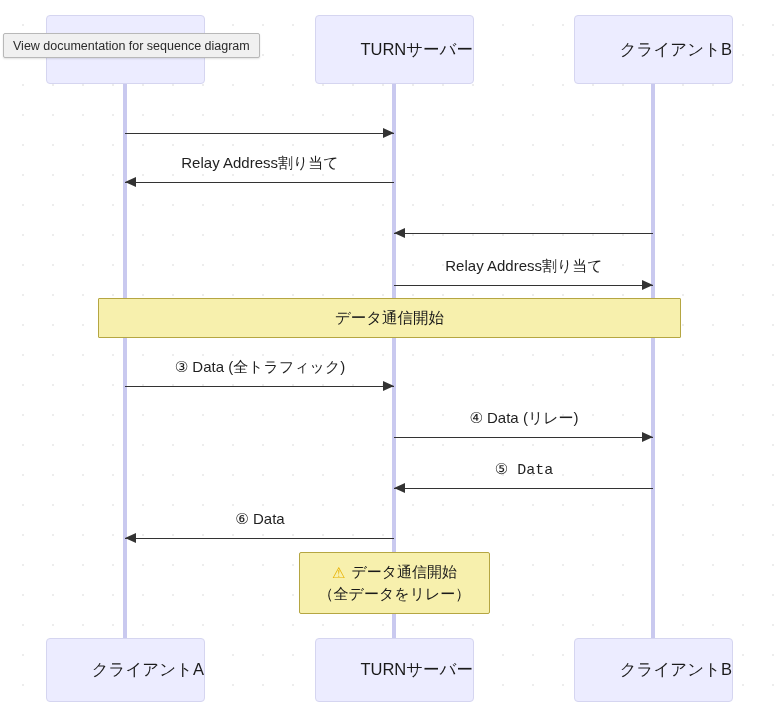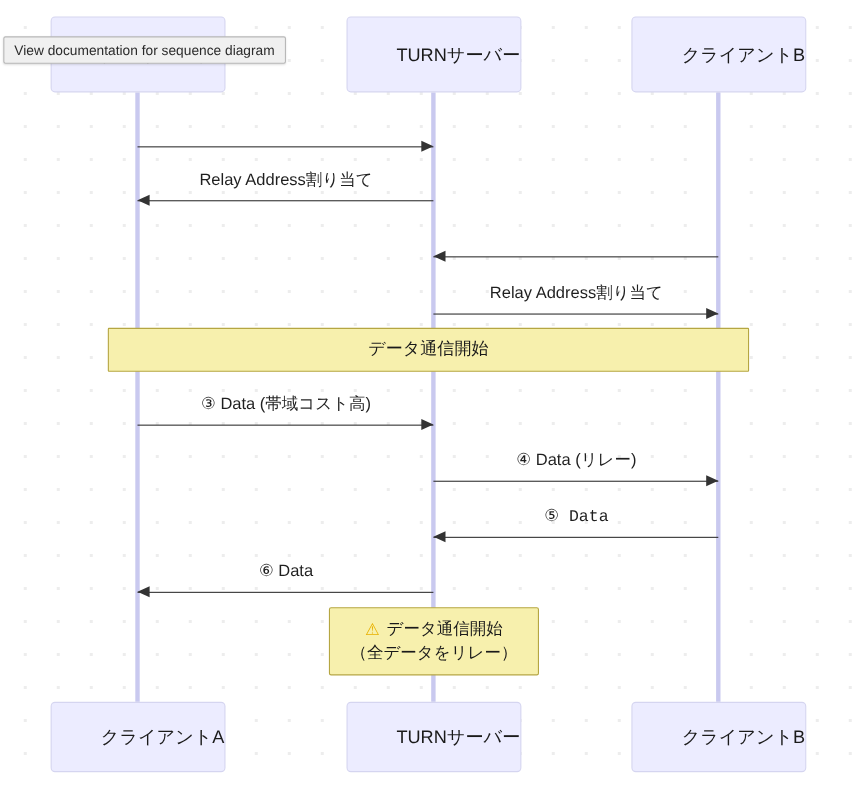--- a/index.html
+++ b/index.html
@@ -189,7 +189,7 @@
     <span>データ通信開始</span>
   </div>
 
-  <div class="msg-label" style="left:260px; top:358px;">③ Data (帯域コスト高)</div>
+  <div class="msg-label" style="left:260px; top:358px;">③ Data (全トラフィック)</div>
   <div class="message">
     <div class="msg-line" style="left:125px; top:386px; width:269px;"></div>
     <div class="arrow-head right" style="left:383px; top:380.5px;"></div>

